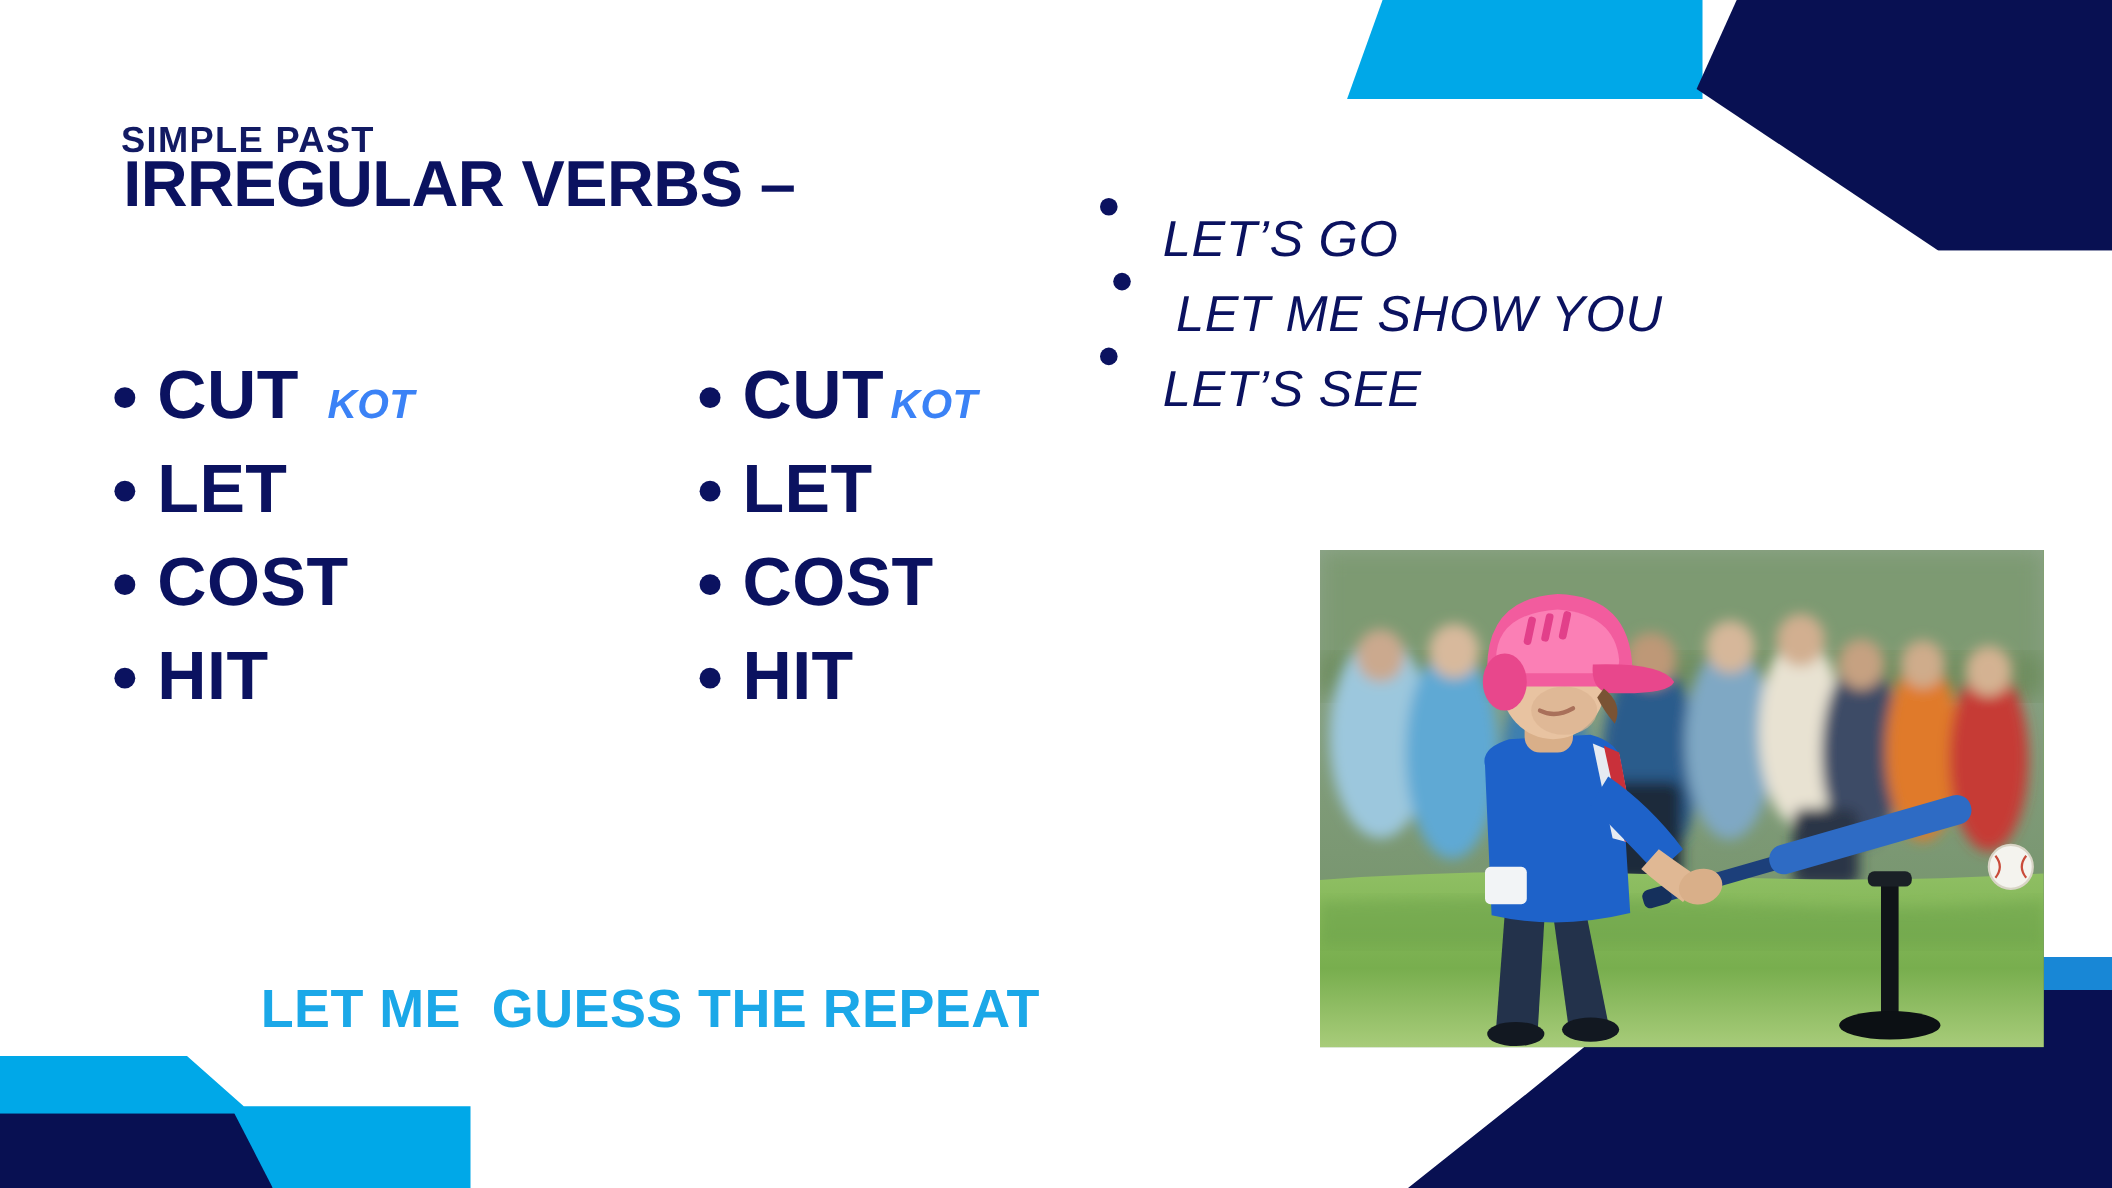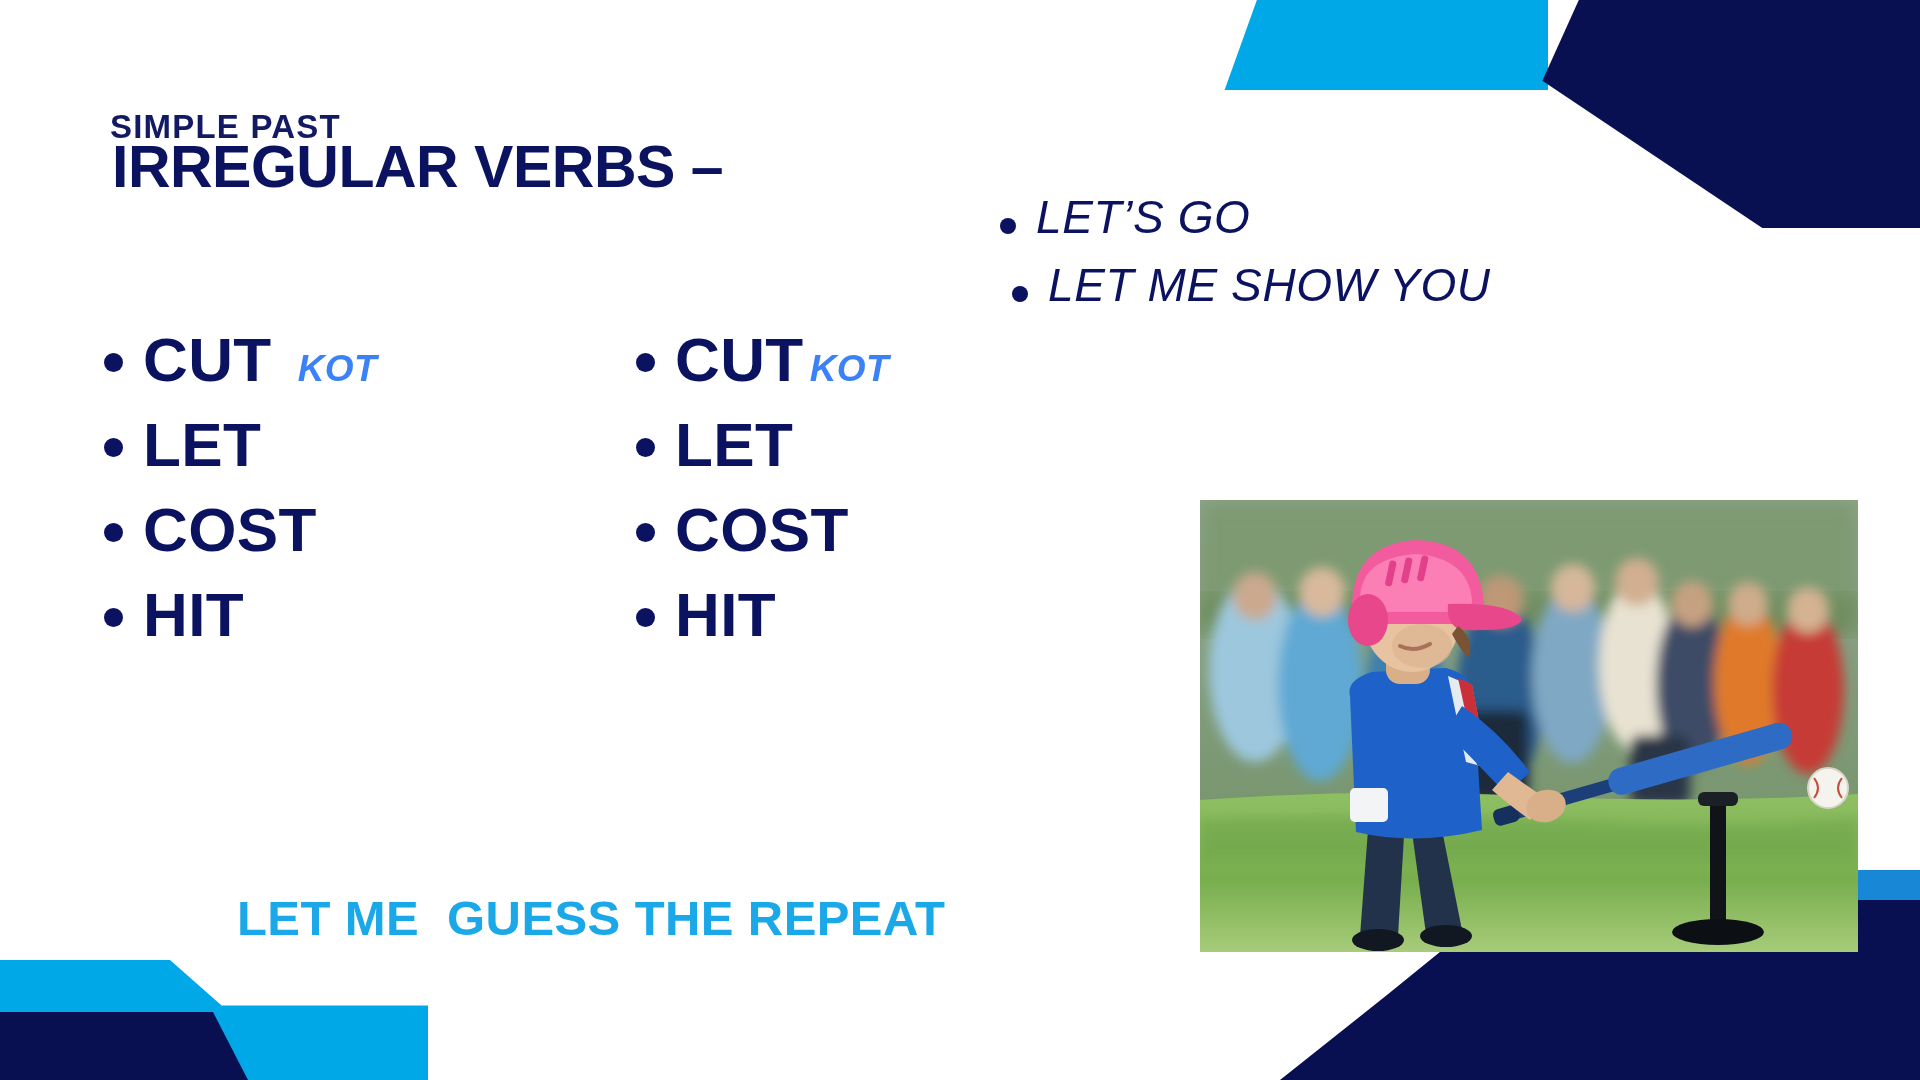--- a/index.html
+++ b/index.html
@@ -95,7 +95,7 @@
     list-style:none;margin:0;padding:0;
   }
   .phrase-item{
-    display:flex;align-items:flex-end;margin-bottom:14px;
+    display:flex;align-items:flex-start;margin-bottom:14px;gap:21px;
   }
   .phrase-bullet{
     width:16px;height:16px;border-radius:50%;

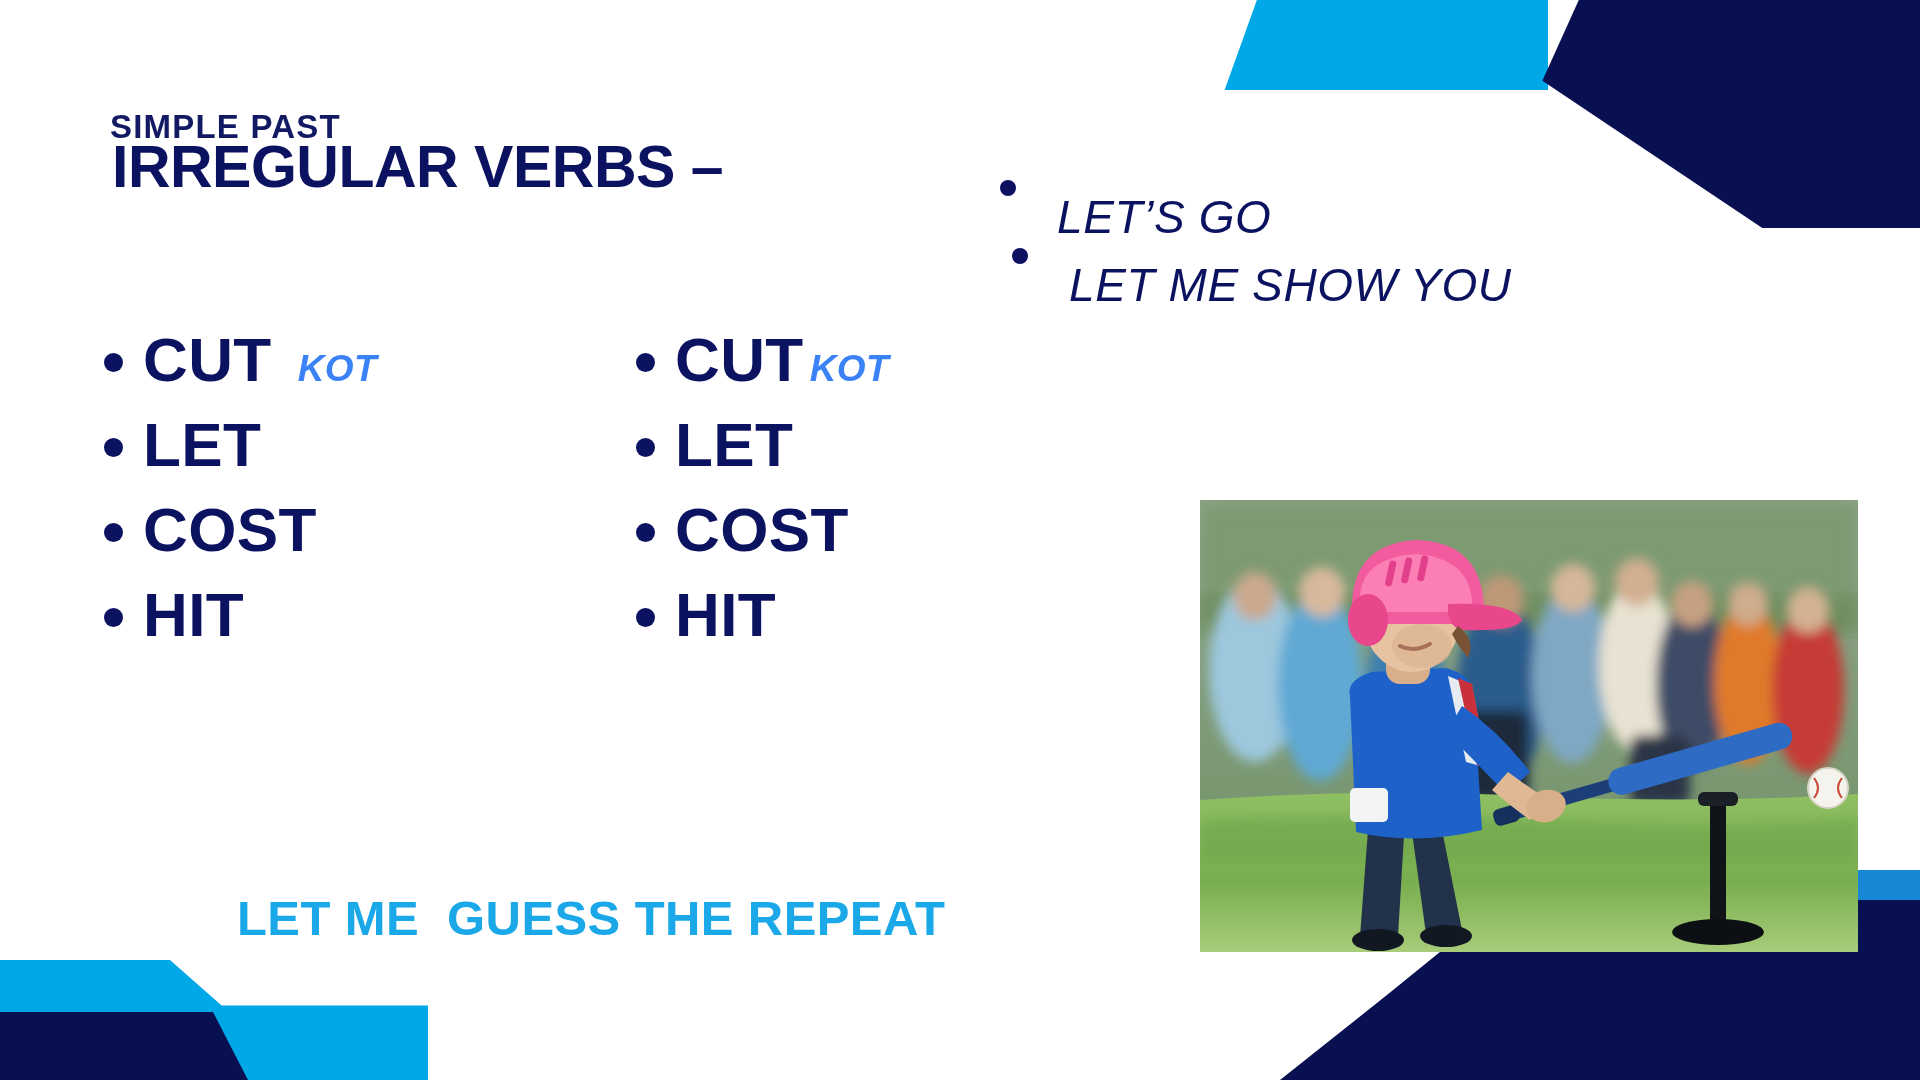--- a/index.html
+++ b/index.html
@@ -188,6 +188,10 @@
     <li class="phrase-item">
       <span class="phrase-bullet"></span>
       <span class="phrase-text">LET ME SHOW YOU</span>
+    </li>
+    <li class="phrase-item">
+      <span class="phrase-bullet"></span>
+      <span class="phrase-text">LET’S SEE</span>
     </li>
   </ul>
 

